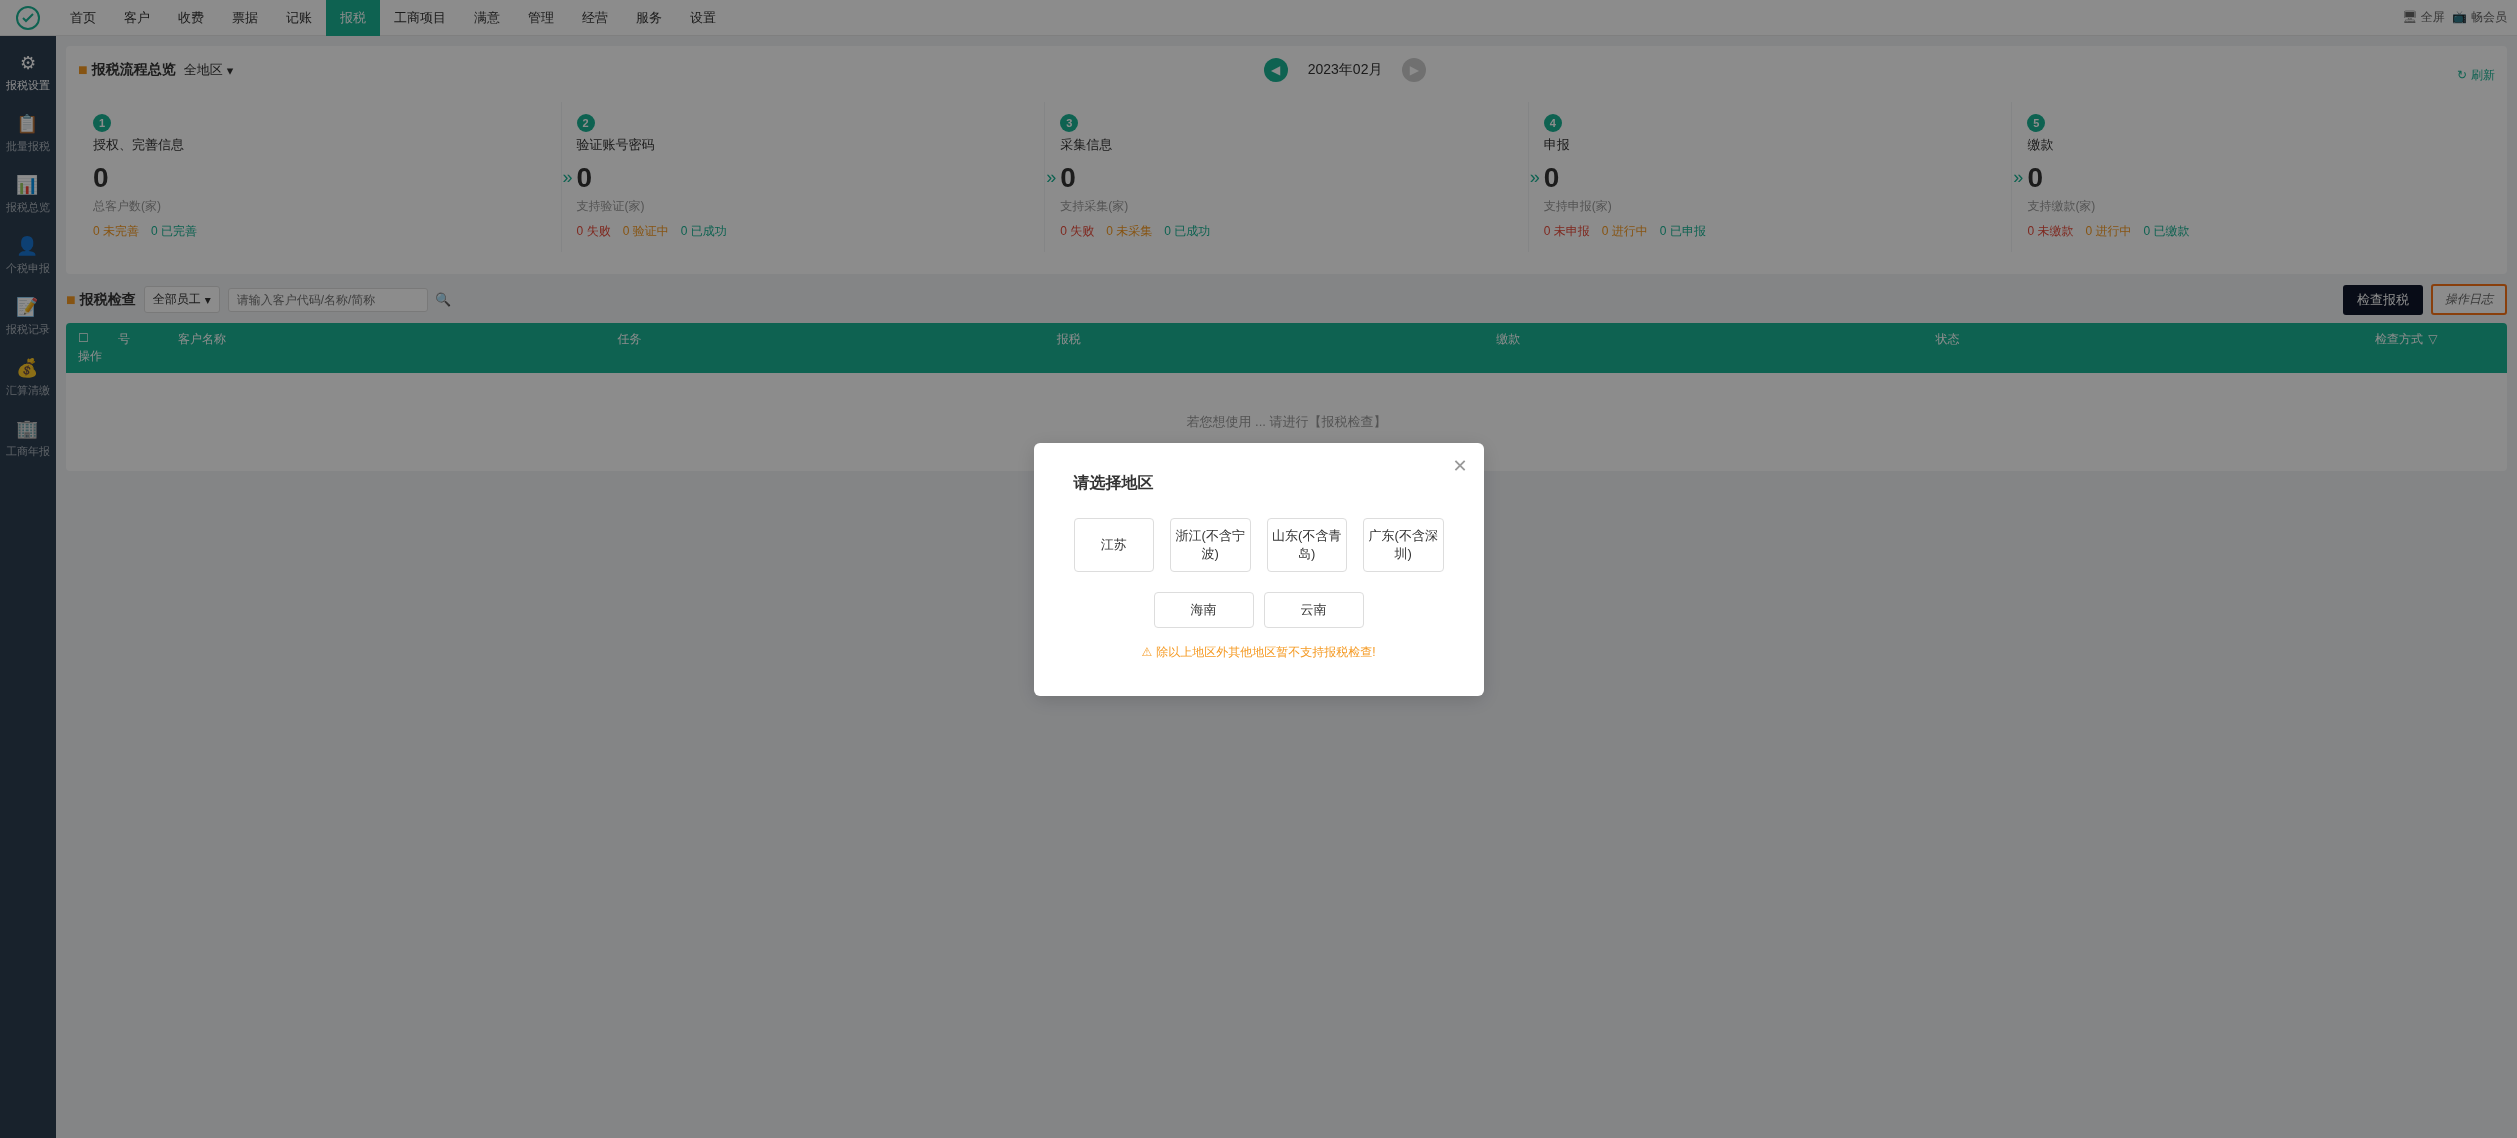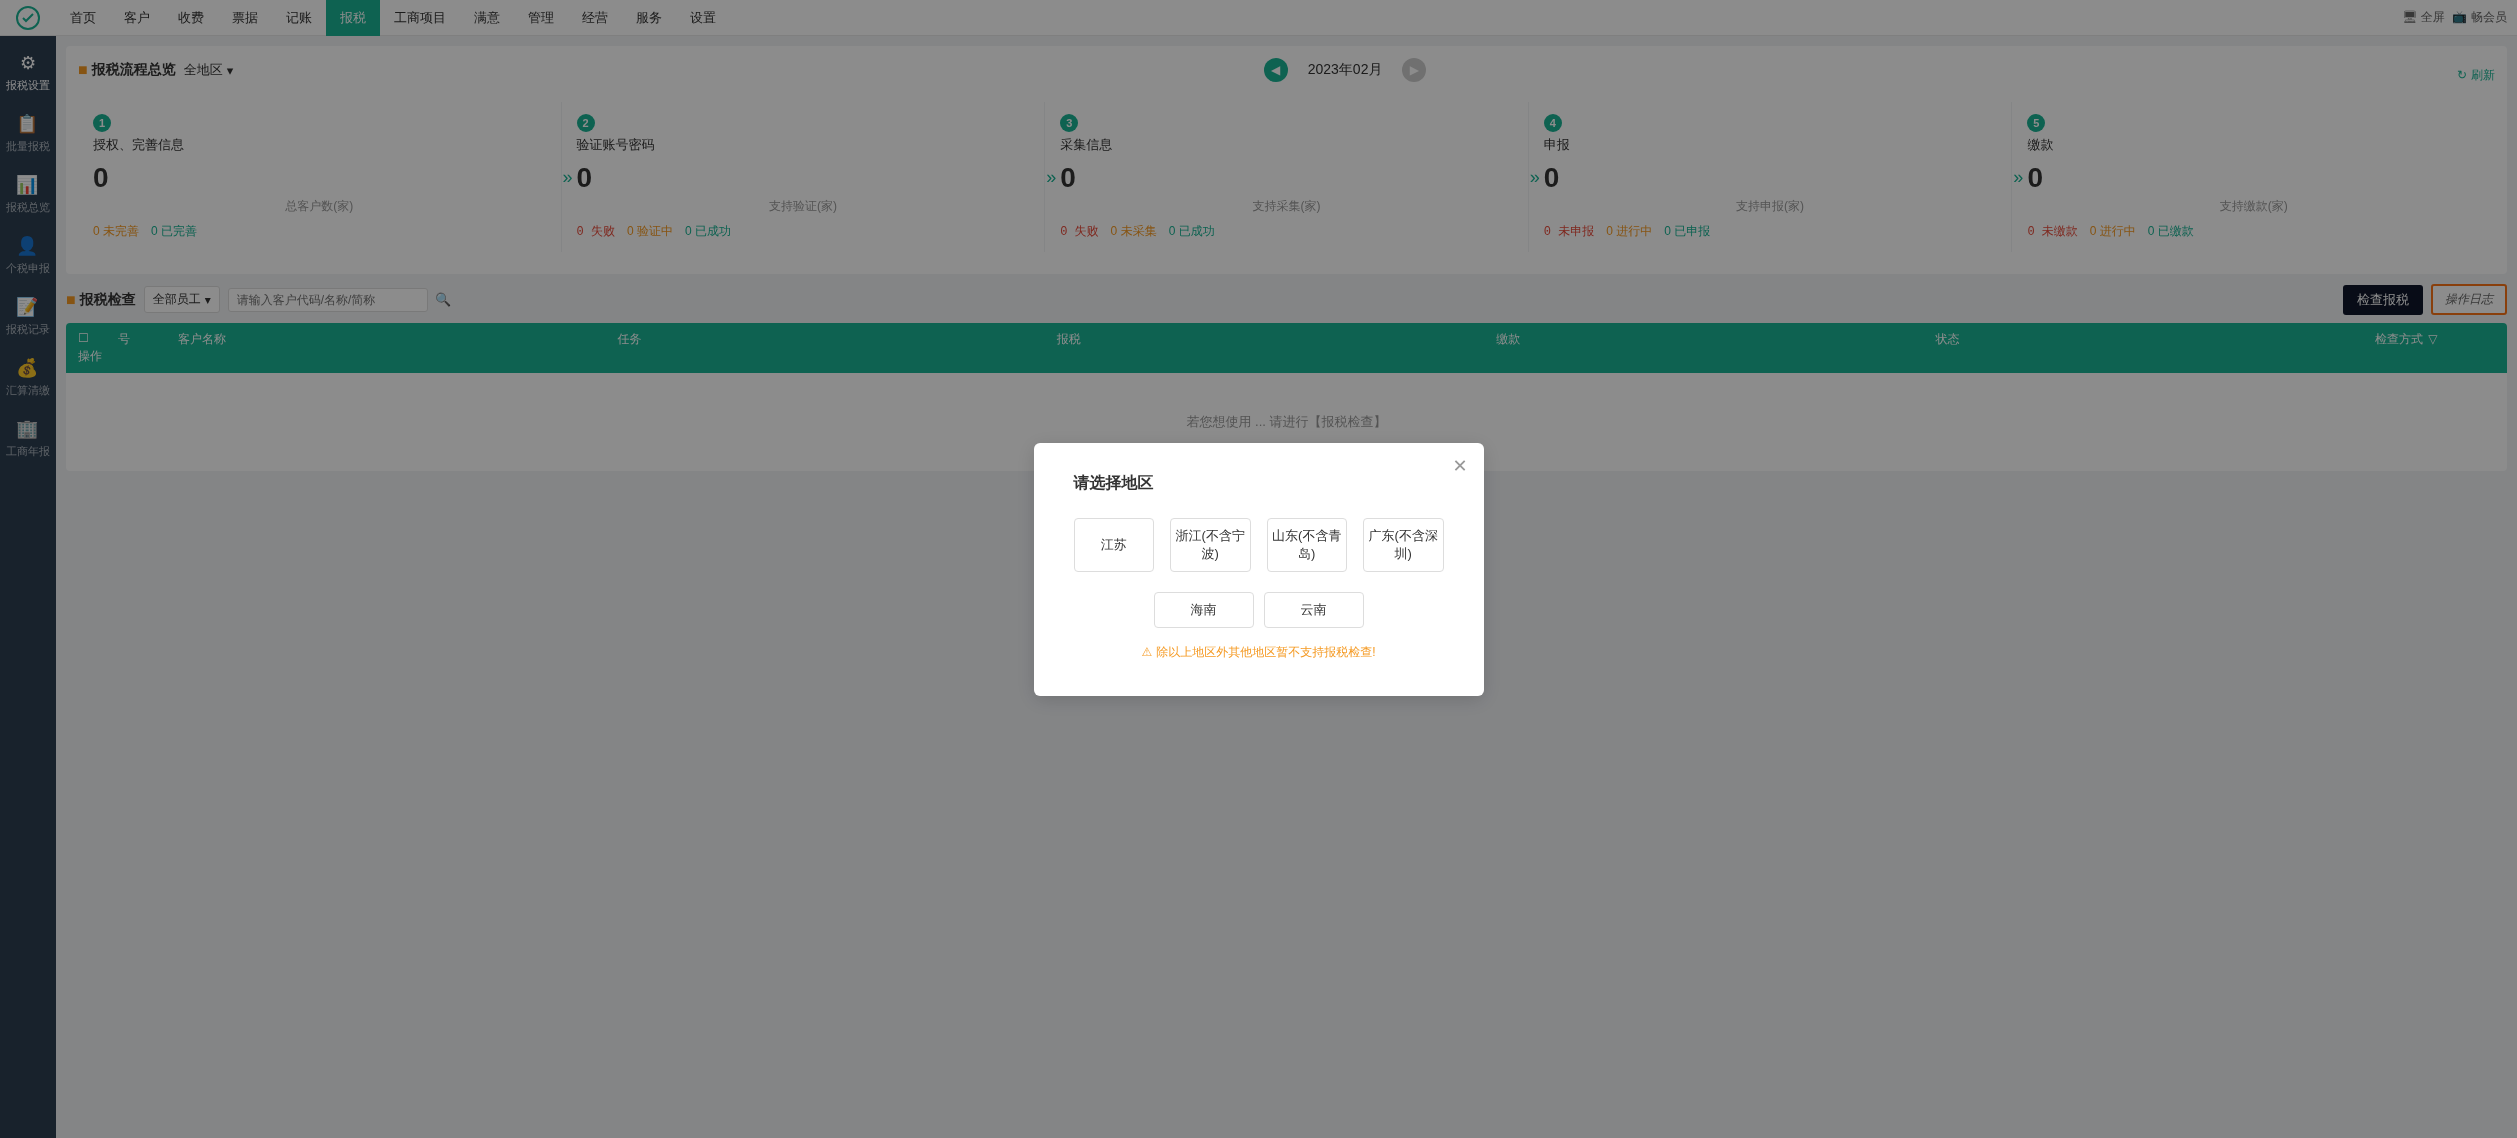--- a/index.html
+++ b/index.html
@@ -175,7 +175,6 @@
       font-size: 12px;
       color: #999;
       margin-bottom: 8px;
-      text-align: center;
     }
     .flow-card-stats {
       display: flex;

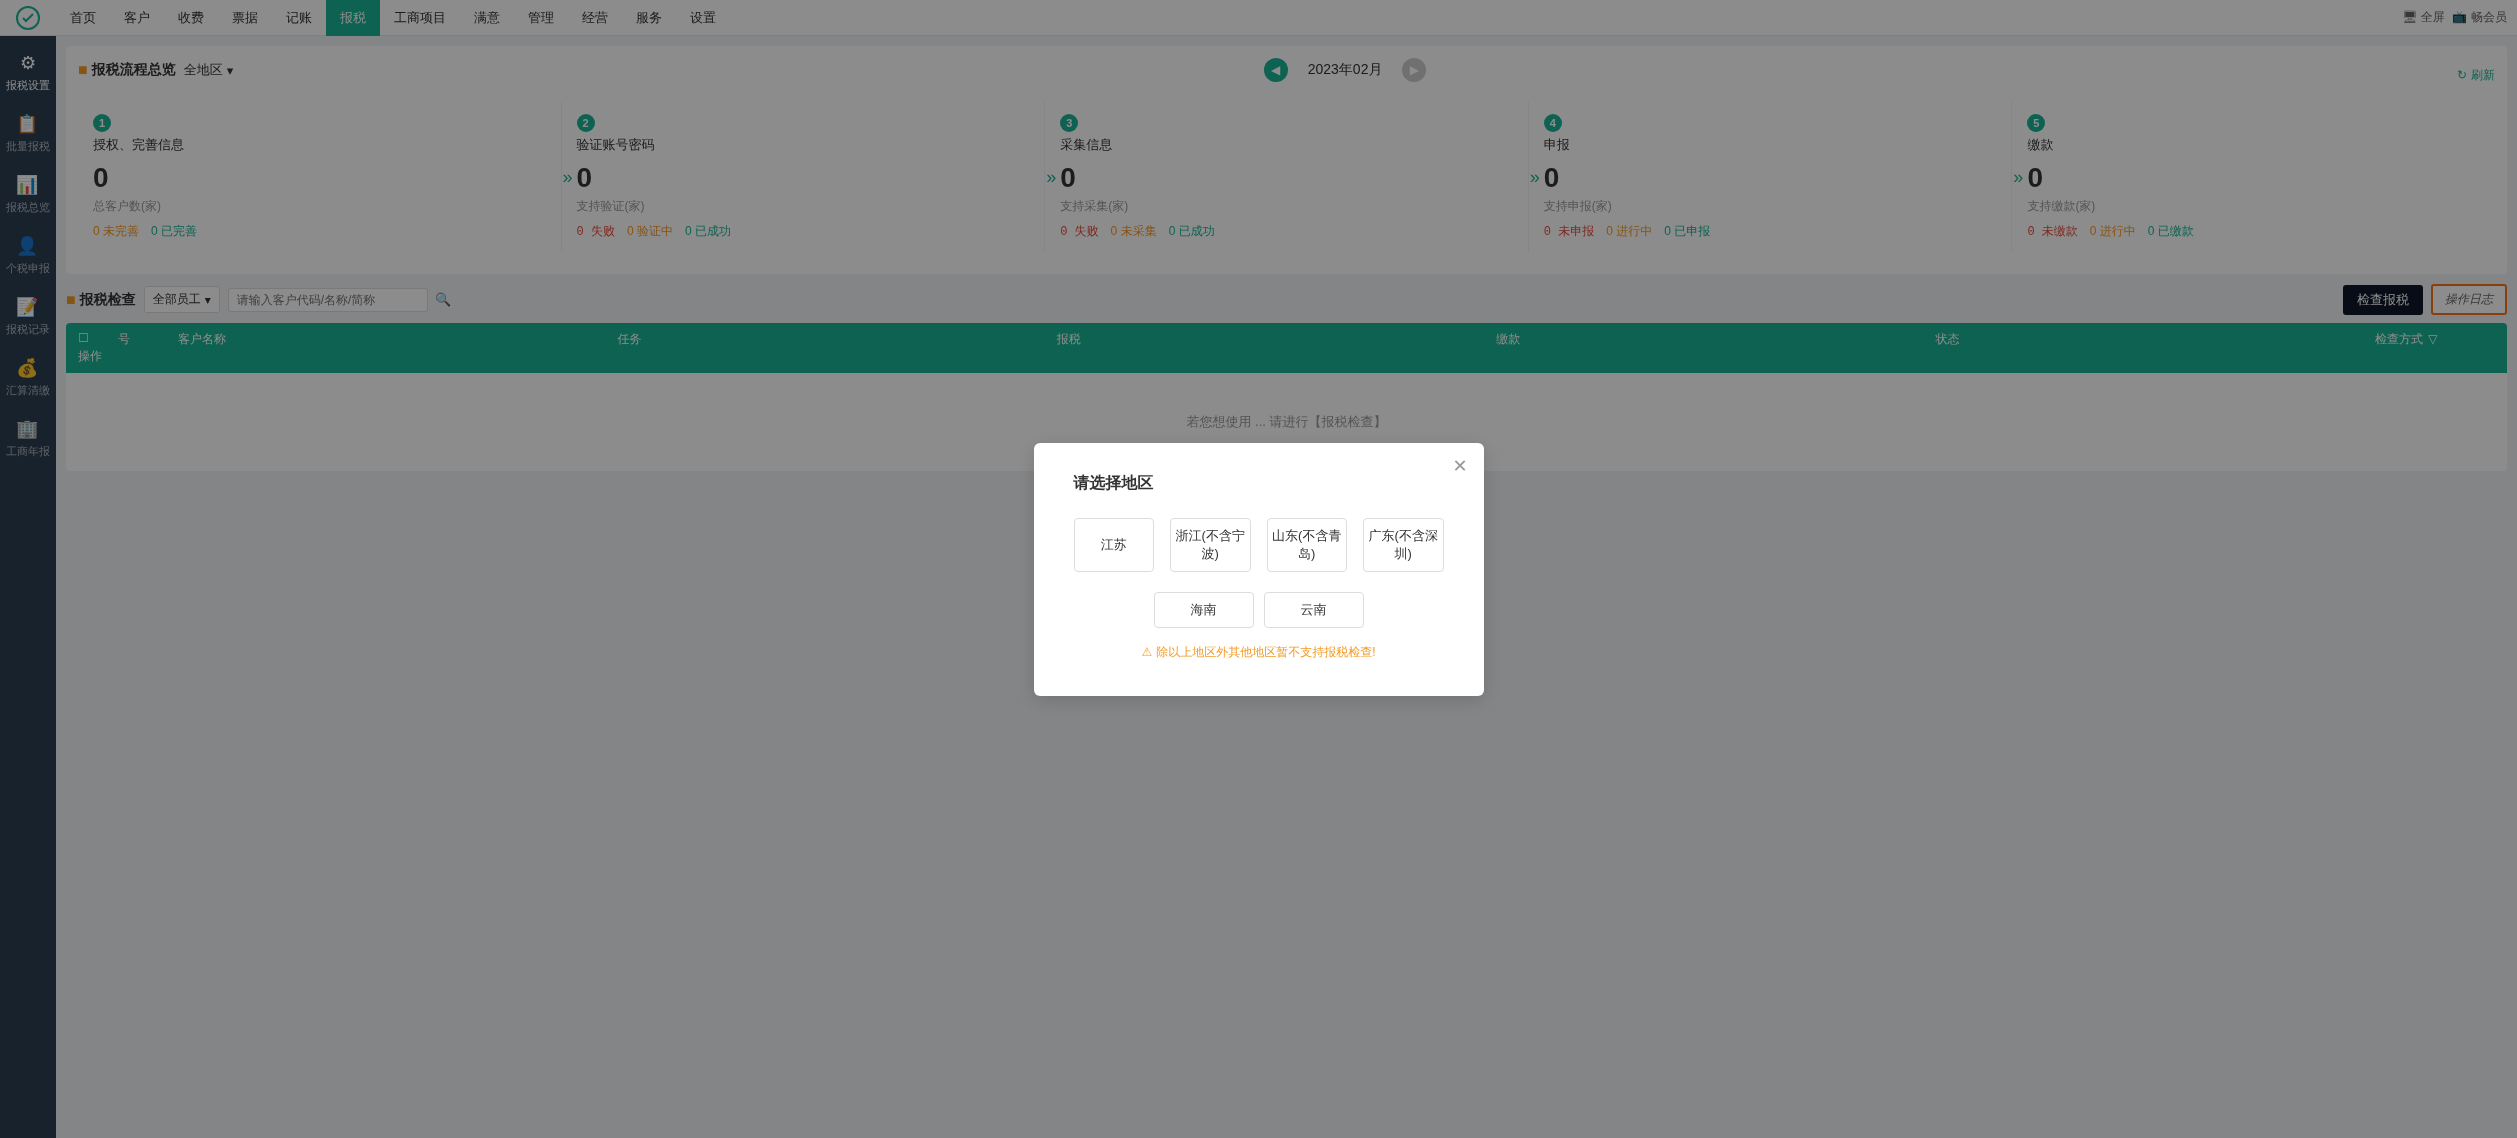--- a/index.html
+++ b/index.html
@@ -183,7 +183,7 @@
     .flow-stat { font-size: 12px; color: #999; }
     .flow-stat.orange { color: #f59a23; }
     .flow-stat.green { color: #1ab394; }
-    .flow-stat.red { color: #e74c3c; font-family: Liberation Mono, monospace; }
+    .flow-stat.red { color: #e74c3c; }
     .flow-arrow {
       position: absolute;
       right: -12px;

